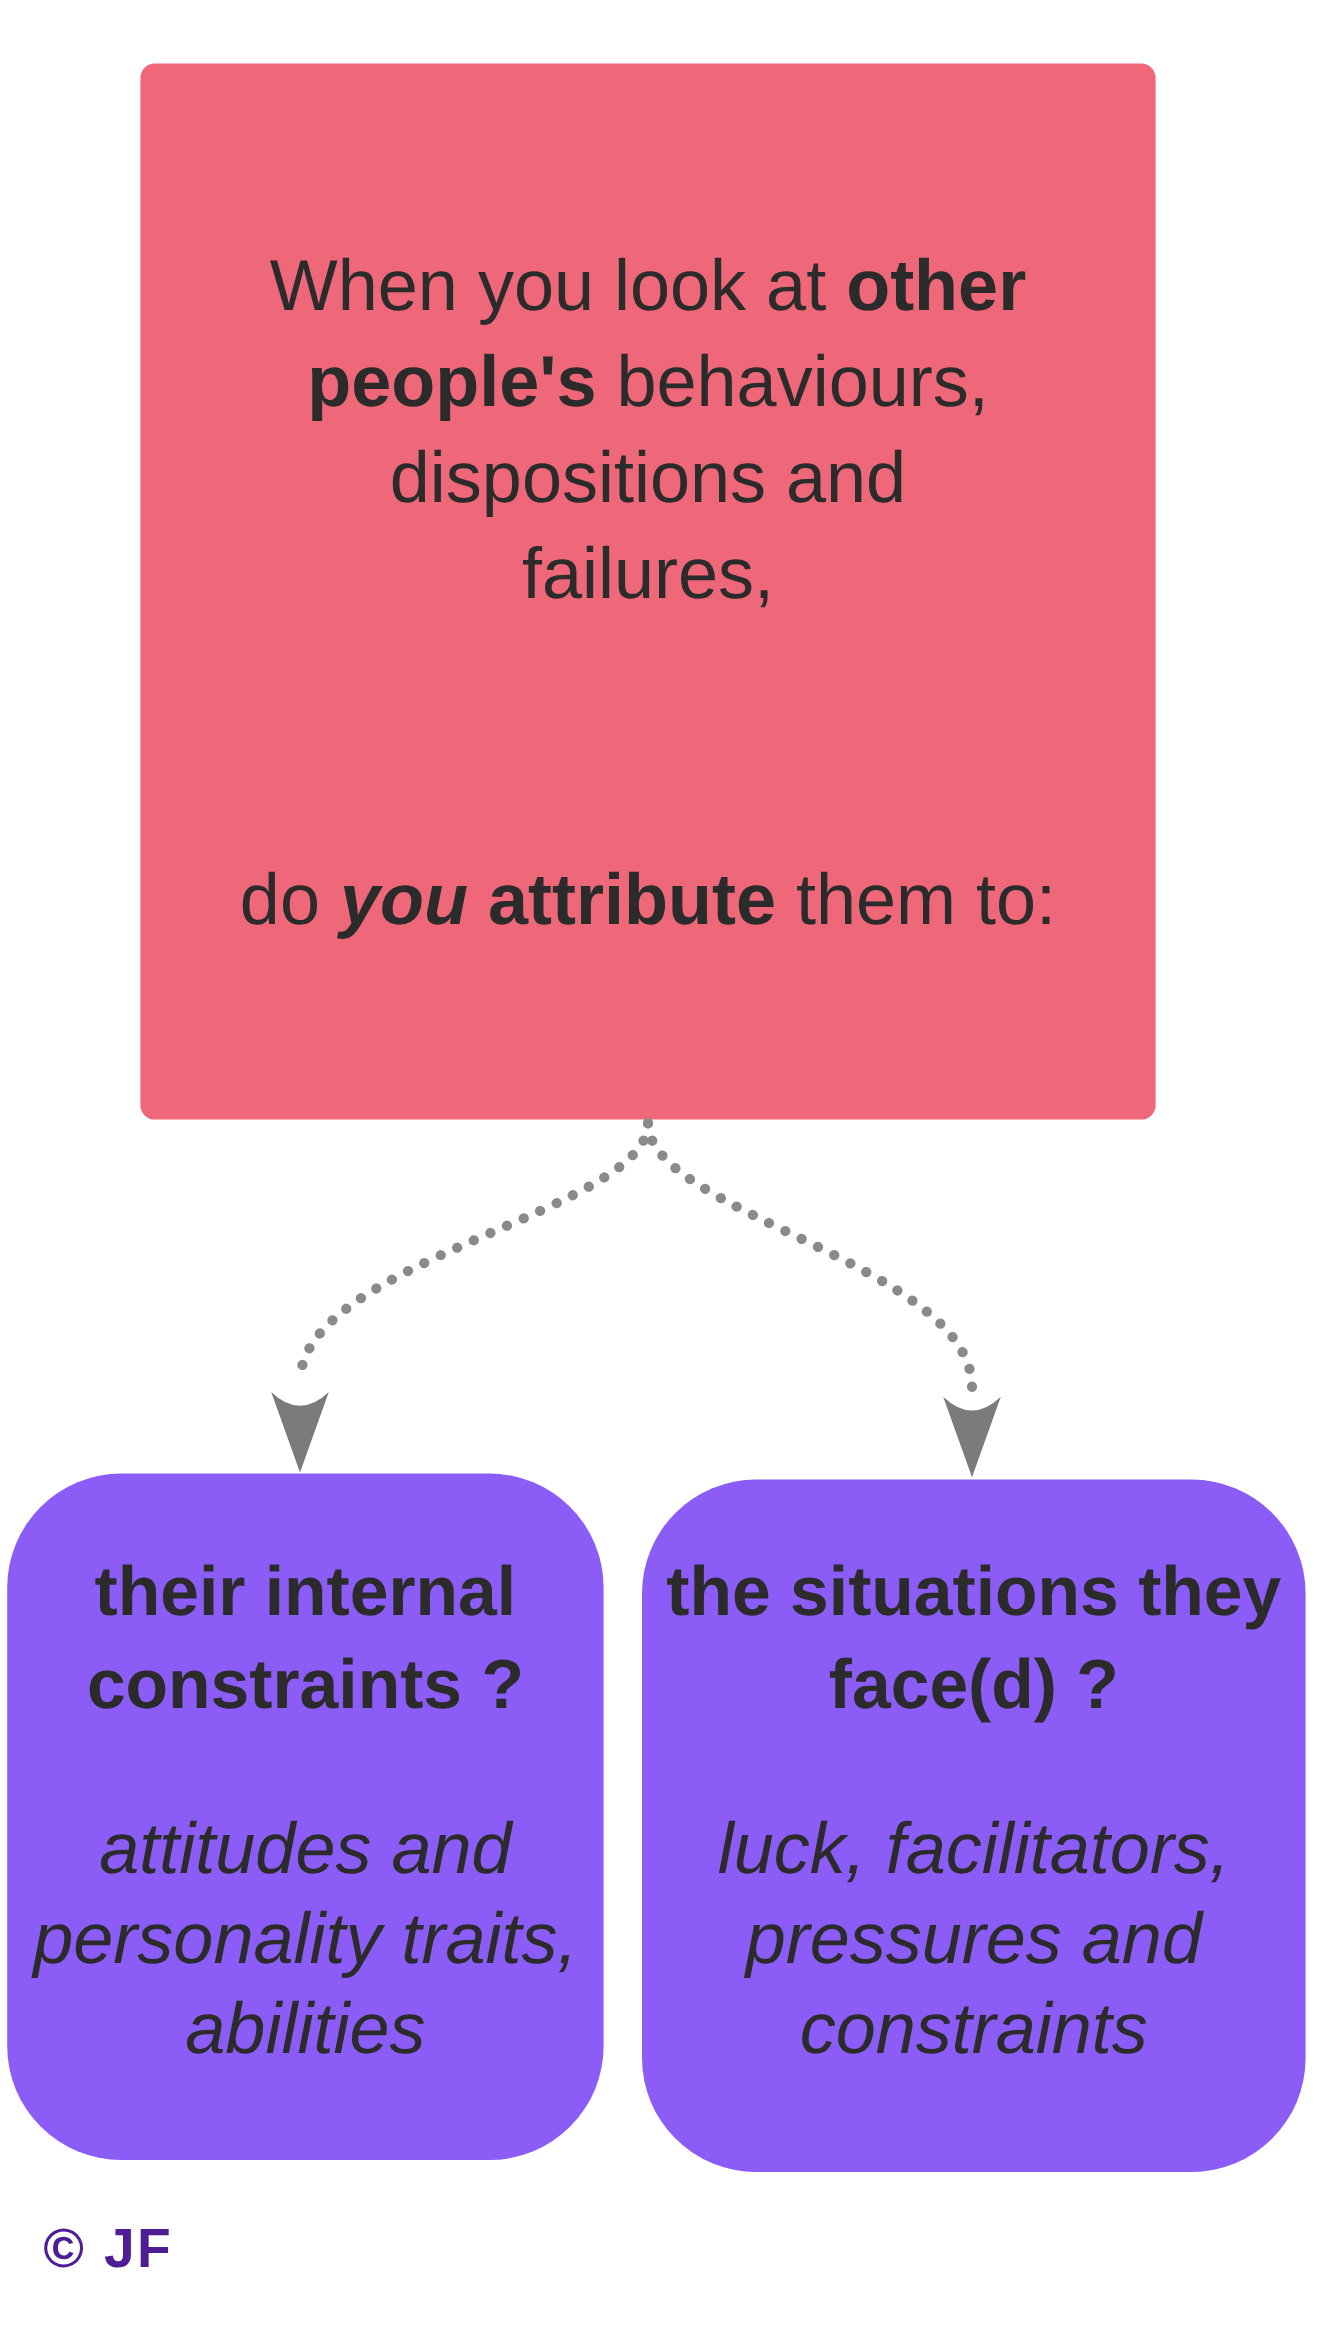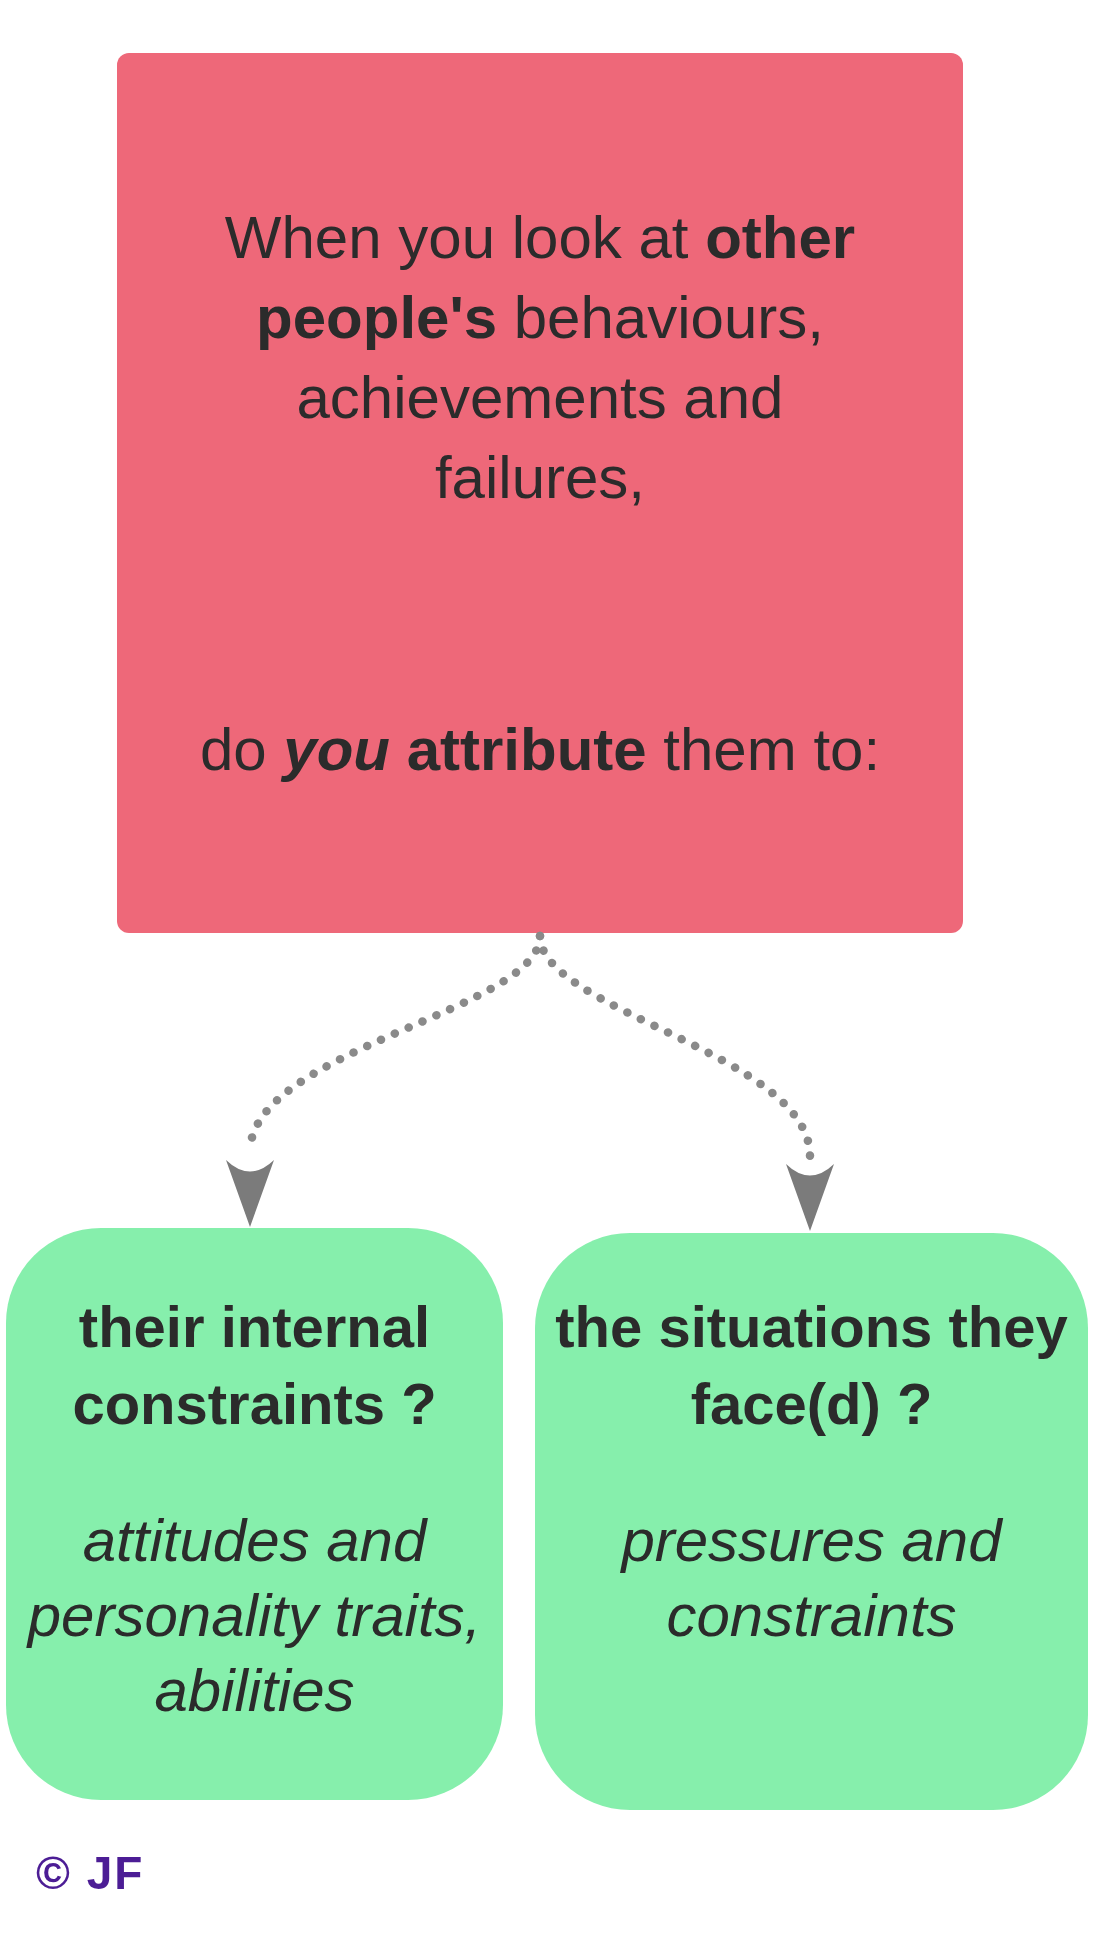--- a/index.html
+++ b/index.html
@@ -121,7 +121,7 @@
     <div class="q-block">
       <div class="q-line"><span>When you look at </span><strong>other</strong><span></span></div>
       <div class="q-line"><span></span><strong>people's</strong><span> behaviours,</span></div>
-      <div class="q-line"><span>achievements and</span><strong></strong><span></span></div>
+      <div class="q-line"><span>dispositions and</span><strong></strong><span></span></div>
       <div class="q-line"><span>failures,</span><strong></strong><span></span></div>
     </div>
     <div class="q-prompt"><span>do </span><em>you </em><strong>attribute </strong><span>them to:</span></div>

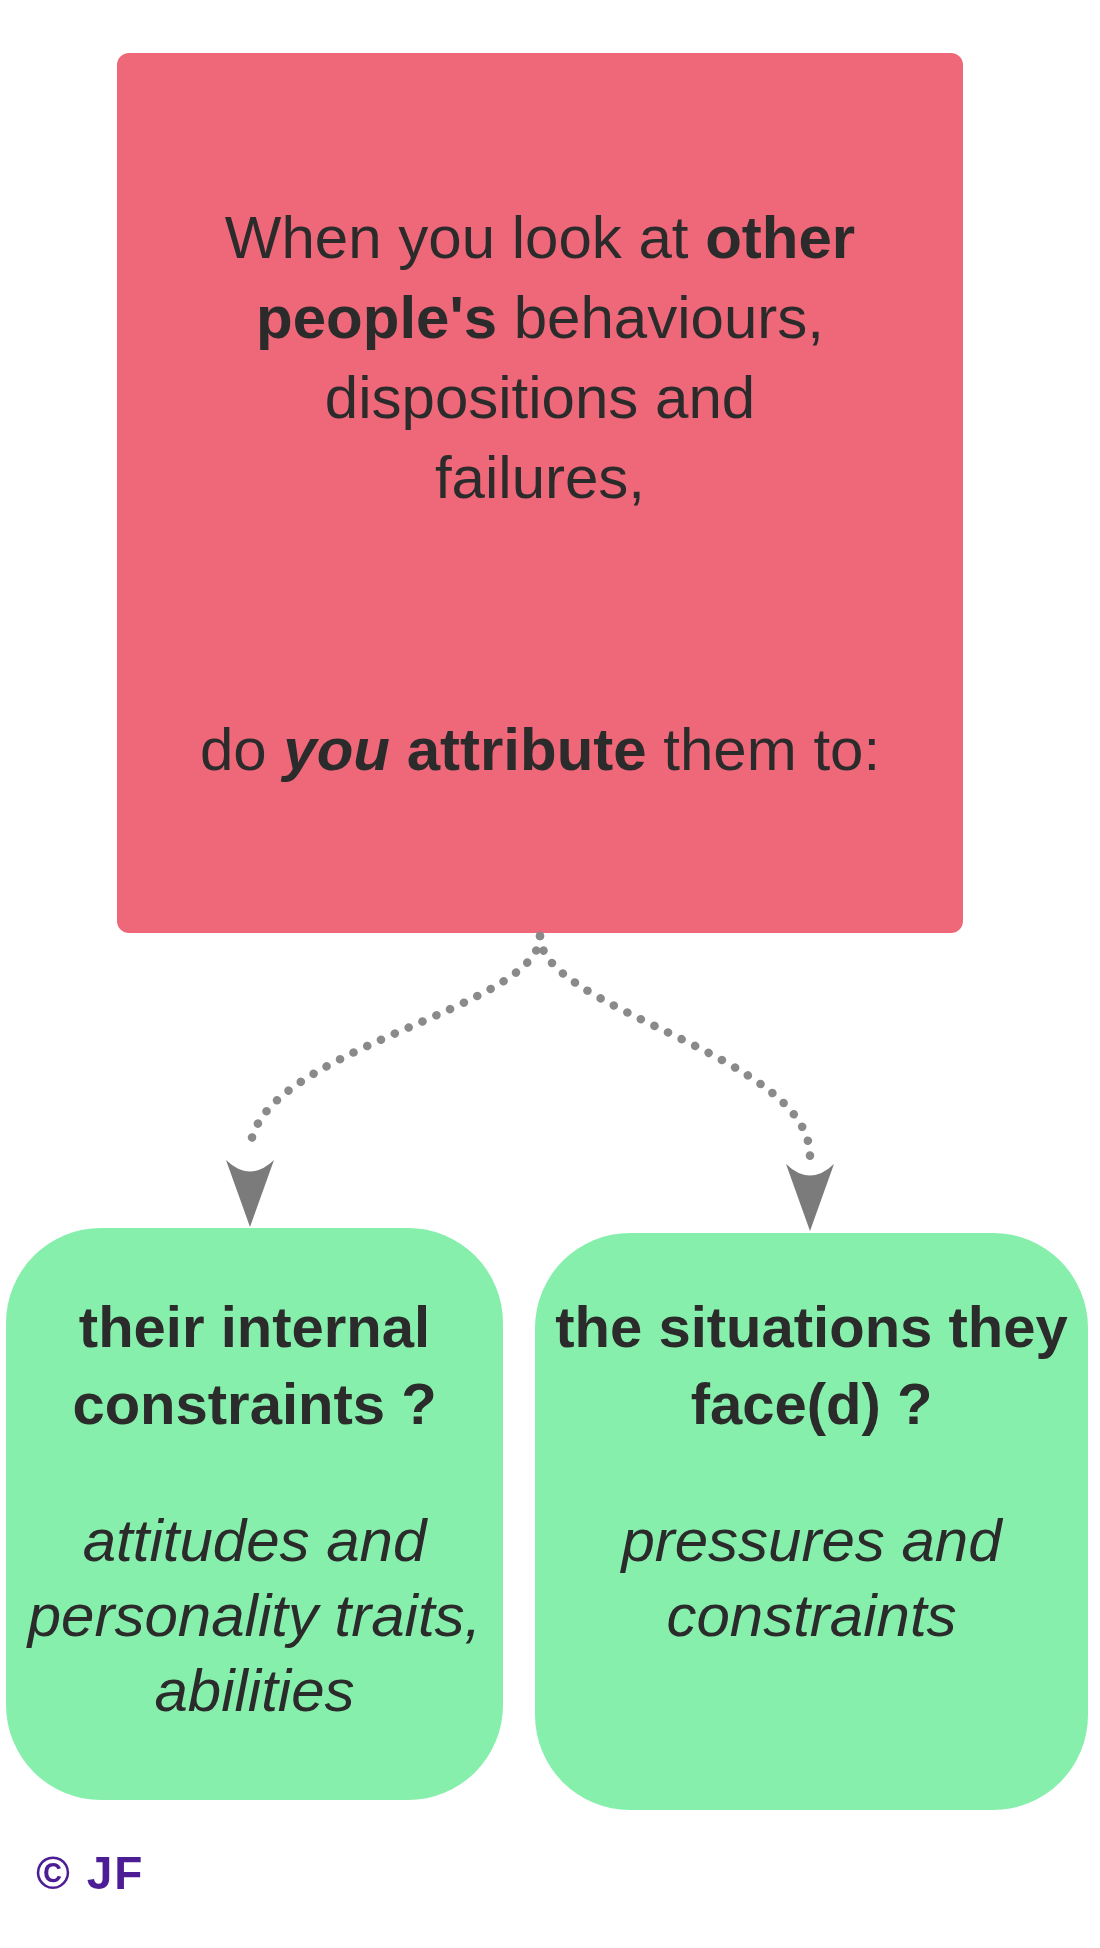--- a/index.html
+++ b/index.html
@@ -65,7 +65,7 @@
   
   .option-card {
     position: absolute;
-    background: #86efac;
+    background: #8b5cf6;
     border-radius: 95px;
     box-sizing: border-box;
     text-align: center;

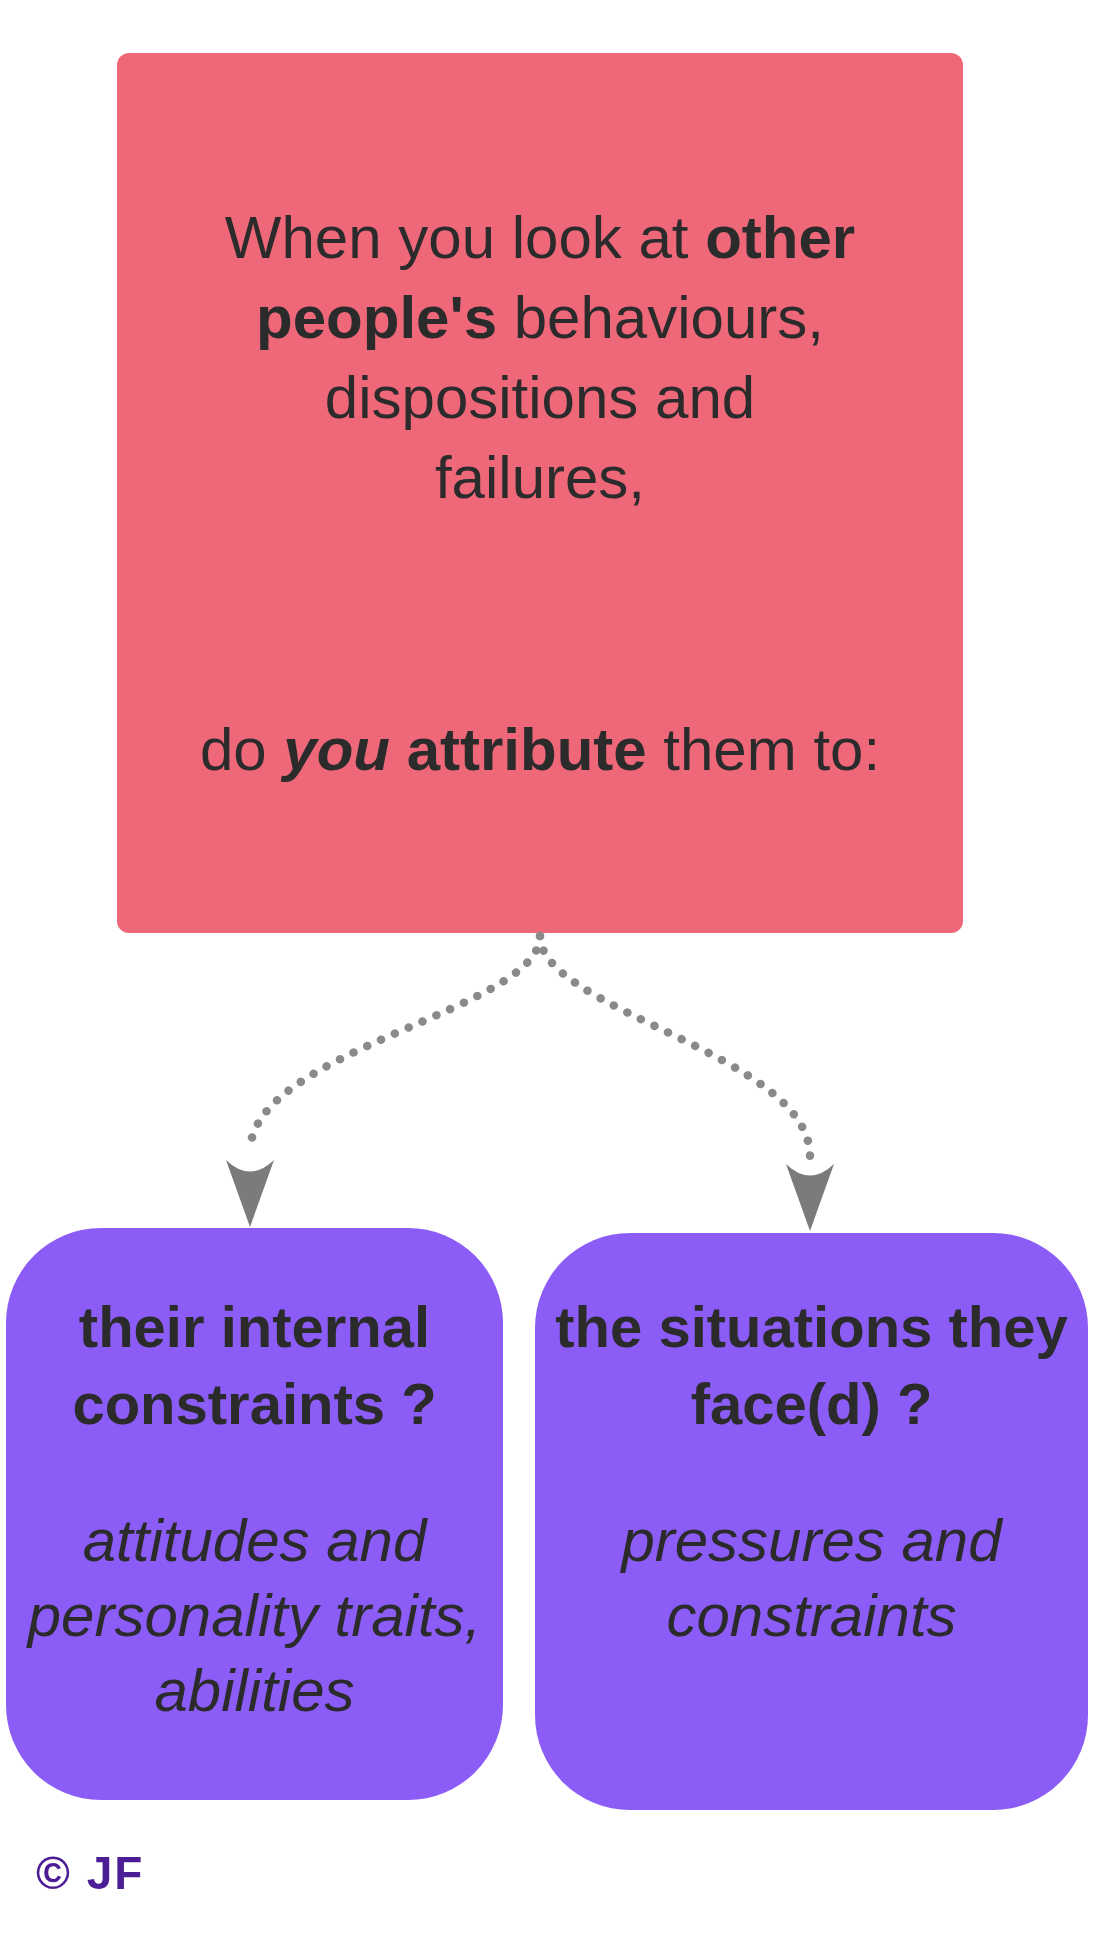--- a/index.html
+++ b/index.html
@@ -152,6 +152,7 @@
       <div class="t-line">face(d) ?</div>
     </h2>
     <div class="card-detail">
+      <div class="d-line">luck, facilitators,</div>
       <div class="d-line">pressures and</div>
       <div class="d-line">constraints</div>
     </div>

